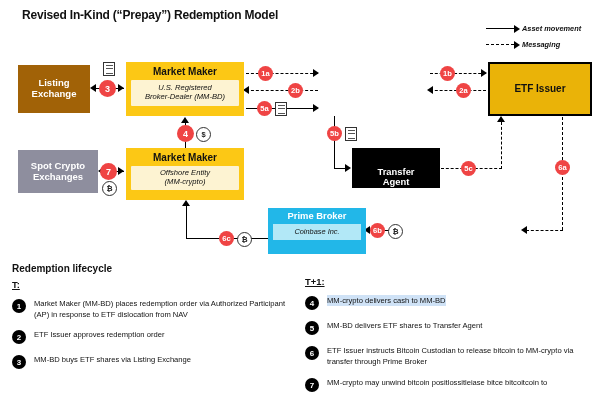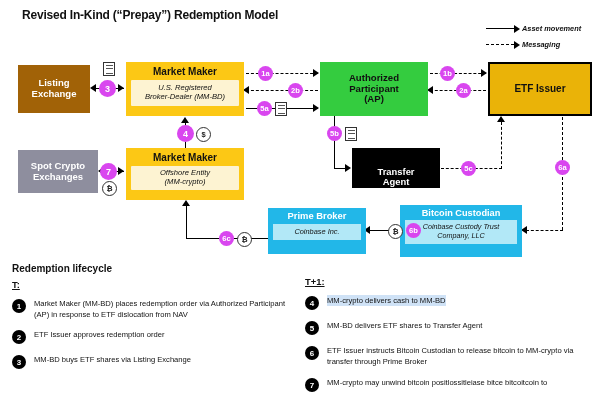--- a/index.html
+++ b/index.html
@@ -136,7 +136,7 @@
 
   
   .badge{
-    position:absolute;border-radius:50%;background:#d946ef;color:#fff;
+    position:absolute;border-radius:50%;background:#ef4444;color:#fff;
     display:flex;align-items:center;justify-content:center;
     font-weight:bold;z-index:6;
   }

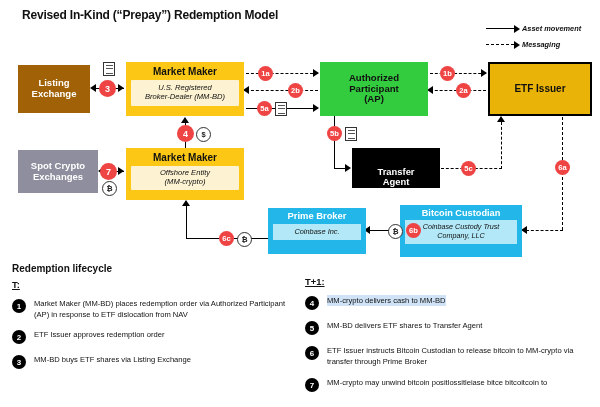--- a/index.html
+++ b/index.html
@@ -283,13 +283,6 @@
     </div>
   </div>
 
-  <div class="node box-ap">
-    <div class="hdr">
-      <div>Authorized</div>
-      <div>Participant</div>
-      <div>(AP)</div>
-    </div>
-  </div>
 
   <div class="node box-etf">
     <div class="hdr">ETF Issuer</div>

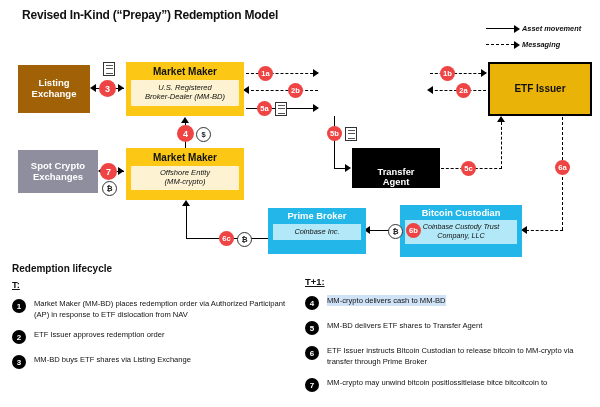--- a/index.html
+++ b/index.html
@@ -300,13 +300,6 @@
     <div class="sub">Coinbase Inc.</div>
   </div>
 
-  <div class="node box-bc">
-    <div class="hdr">Bitcoin Custodian</div>
-    <div class="sub">
-      <div>Coinbase Custody Trust</div>
-      <div>Company, LLC</div>
-    </div>
-  </div>
 
   <div class="badge md" style="left:99px;top:80px;">3</div>
   <div class="doc" style="left:103px;top:62px;"></div>

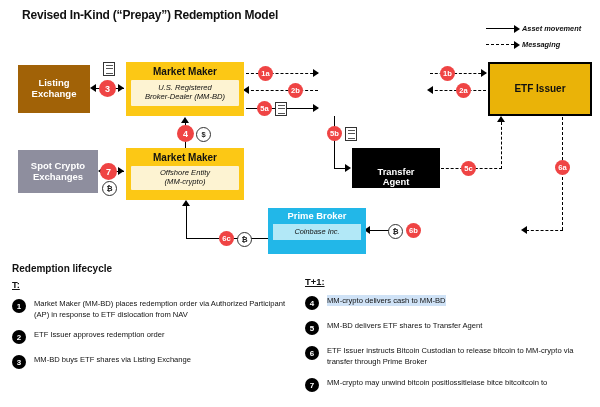--- a/index.html
+++ b/index.html
@@ -324,7 +324,7 @@
   <div class="badge sm" style="left:461px;top:161px;">5c</div>
   <div class="badge sm" style="left:555px;top:160px;">6a</div>
 
-  <div class="badge sm" style="left:370px;top:223px;margin-left:36px;">6b</div>
+  <div class="badge sm" style="left:370px;top:223px;">6b</div>
   <div class="coin c13" style="left:388px;top:224px;">₿</div>
 
   <div class="badge sm" style="left:219px;top:231px;">6c</div>

